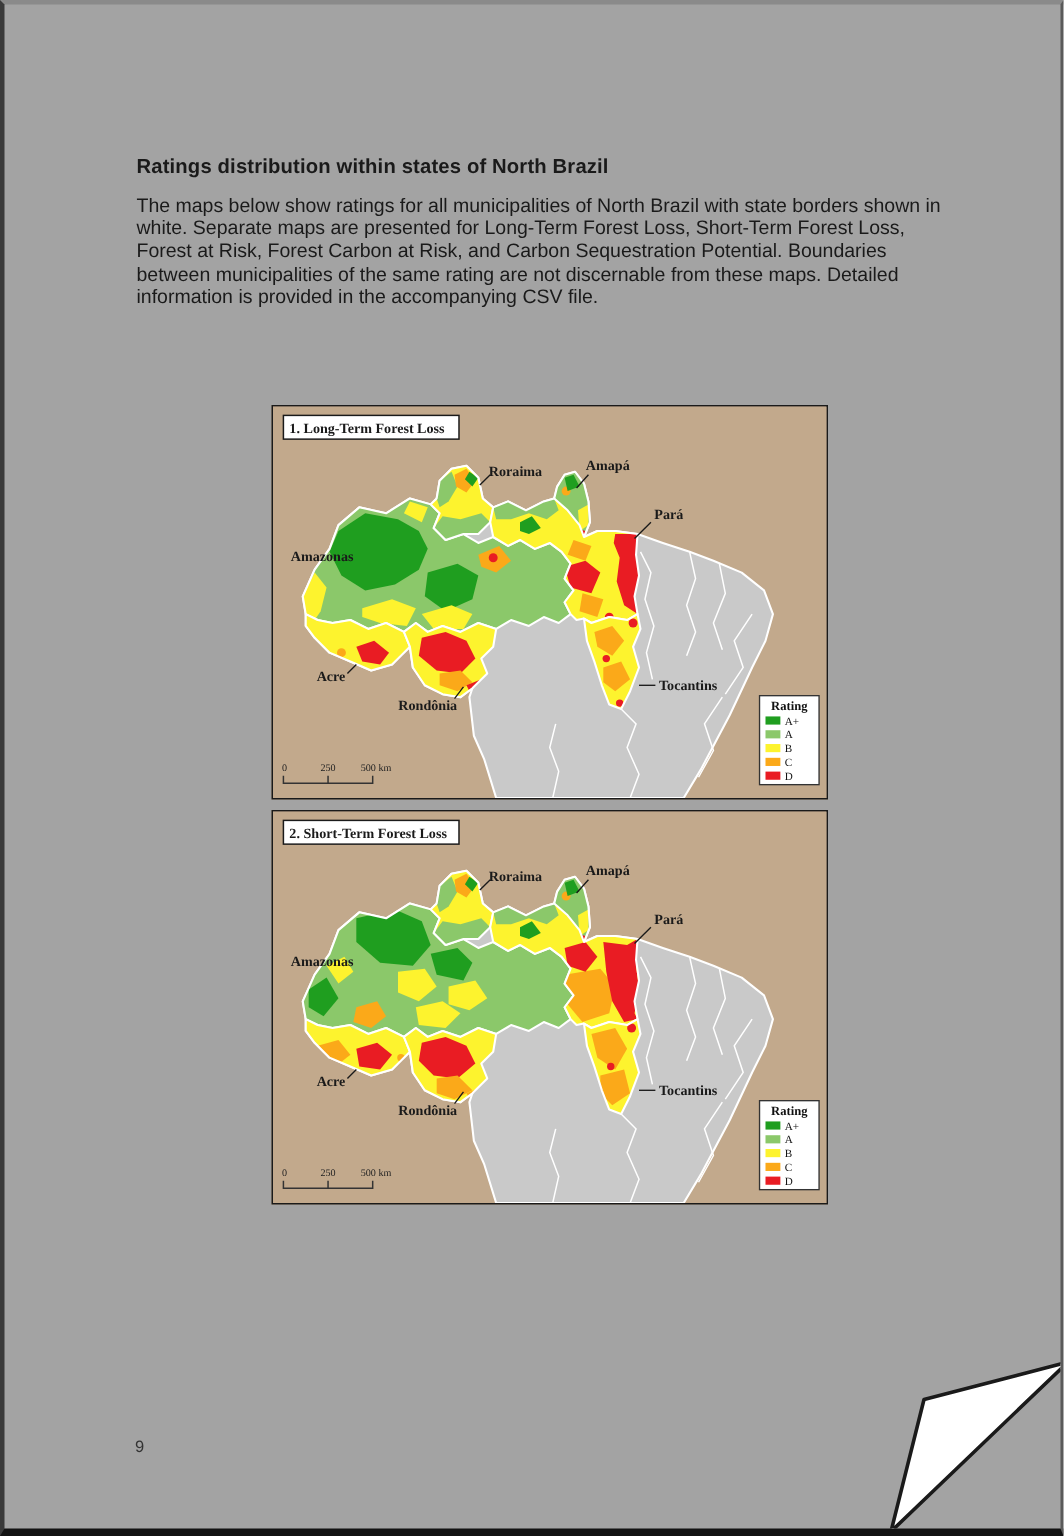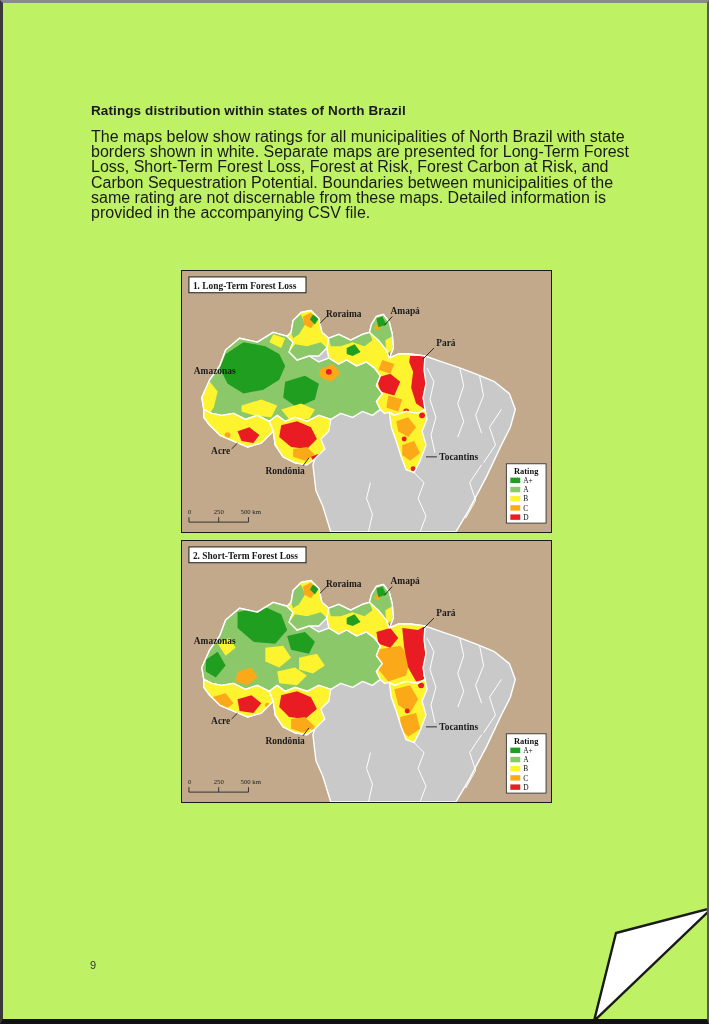--- a/index.html
+++ b/index.html
@@ -4,7 +4,7 @@
 <style>
   html,body{margin:0;padding:0;background:#e8e8e8;}
   .page{
-    position:relative; width:709px; height:1024px; background:#bef264;
+    position:relative; width:709px; height:1024px; background:#a3a3a3;
     box-sizing:border-box; overflow:hidden;
     border-top:3px solid #8a8a8a; border-left:3px solid #3a3a3a;
     border-right:2px solid #5a5a5a; border-bottom:5px solid #121212;

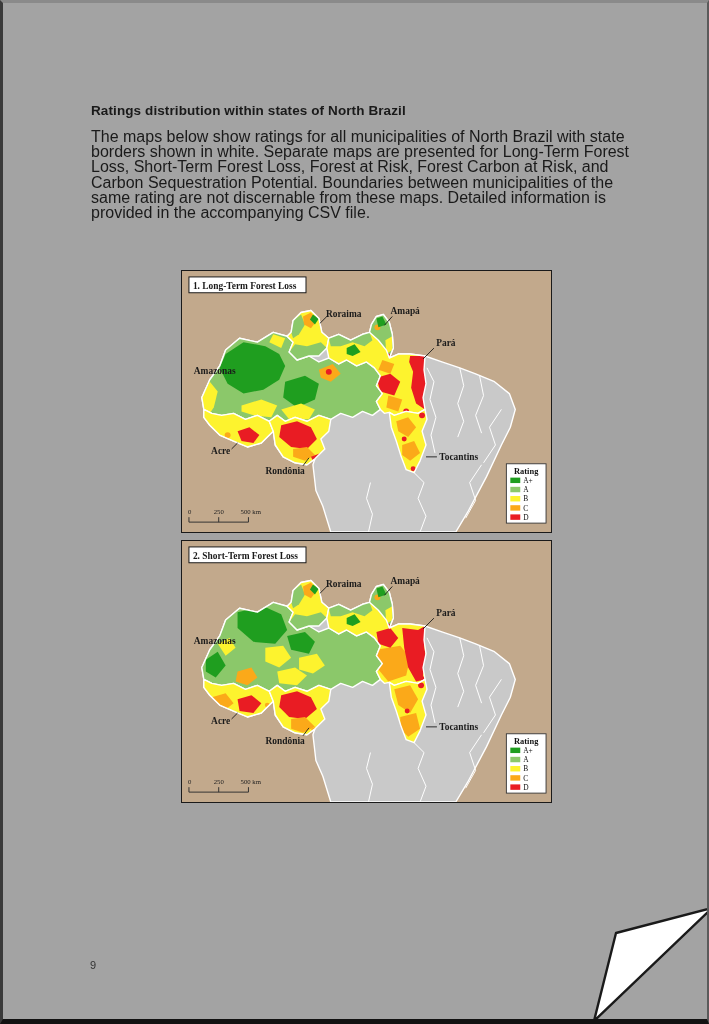--- a/index.html
+++ b/index.html
@@ -16,7 +16,7 @@
   }
   .body-text{
     position:absolute; left:88px; top:126px; width:549px;
-    font-size:16px; line-height:15.2px;
+    font-size:13px; line-height:15.2px;
   }
   .figure{
     position:absolute; left:178px; width:369px; height:261px;

